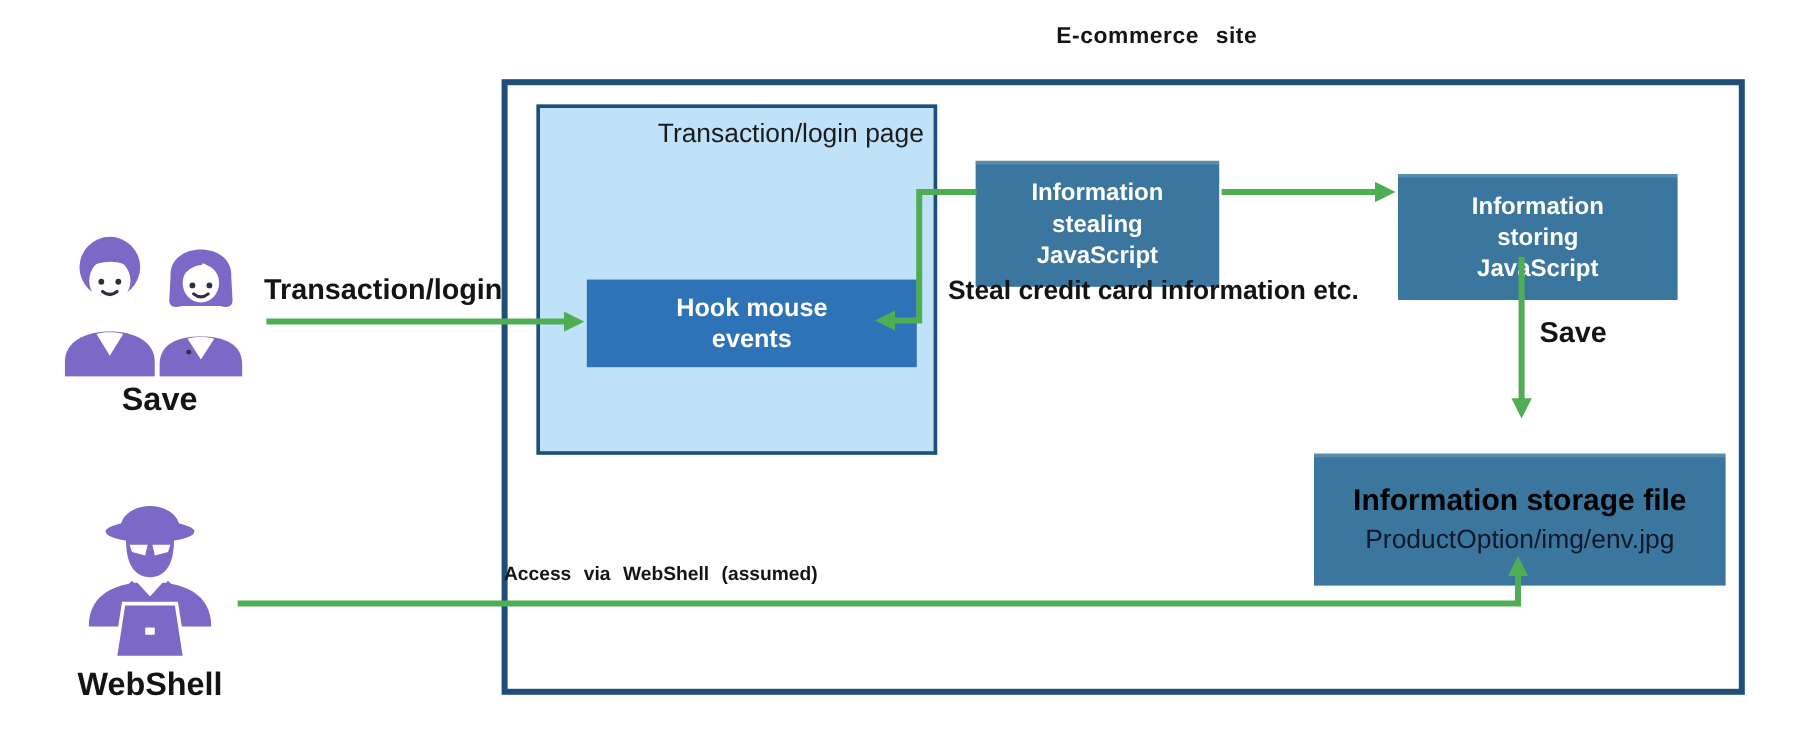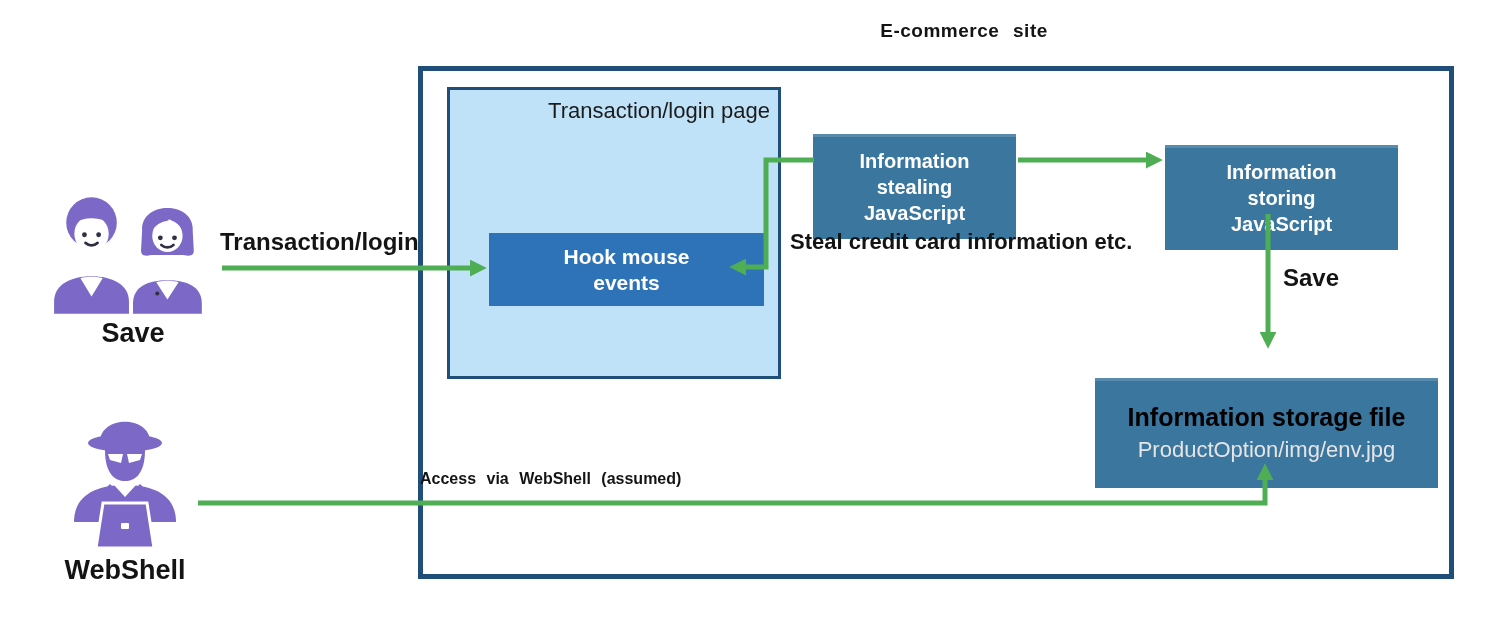--- a/index.html
+++ b/index.html
@@ -38,7 +38,7 @@
 
   .storage-box{left:1095px;top:351px;width:343px;height:110px;}
   .storage-box .title{width:320px;text-align:center;color:#000000;font-weight:bold;font-size:25px;}
-  .storage-box .subtitle{width:320px;text-align:center;color:#e5e5e5;font-size:22px;margin-top:5px;}
+  .storage-box .subtitle{width:320px;text-align:center;color:#0f172a;font-size:22px;margin-top:5px;}
 
   .lbl{font-weight:bold;font-size:22px;z-index:6;white-space:nowrap;}
   .lbl-transaction-login{left:220px;top:228px;width:194px;text-align:center;font-size:24px;}

